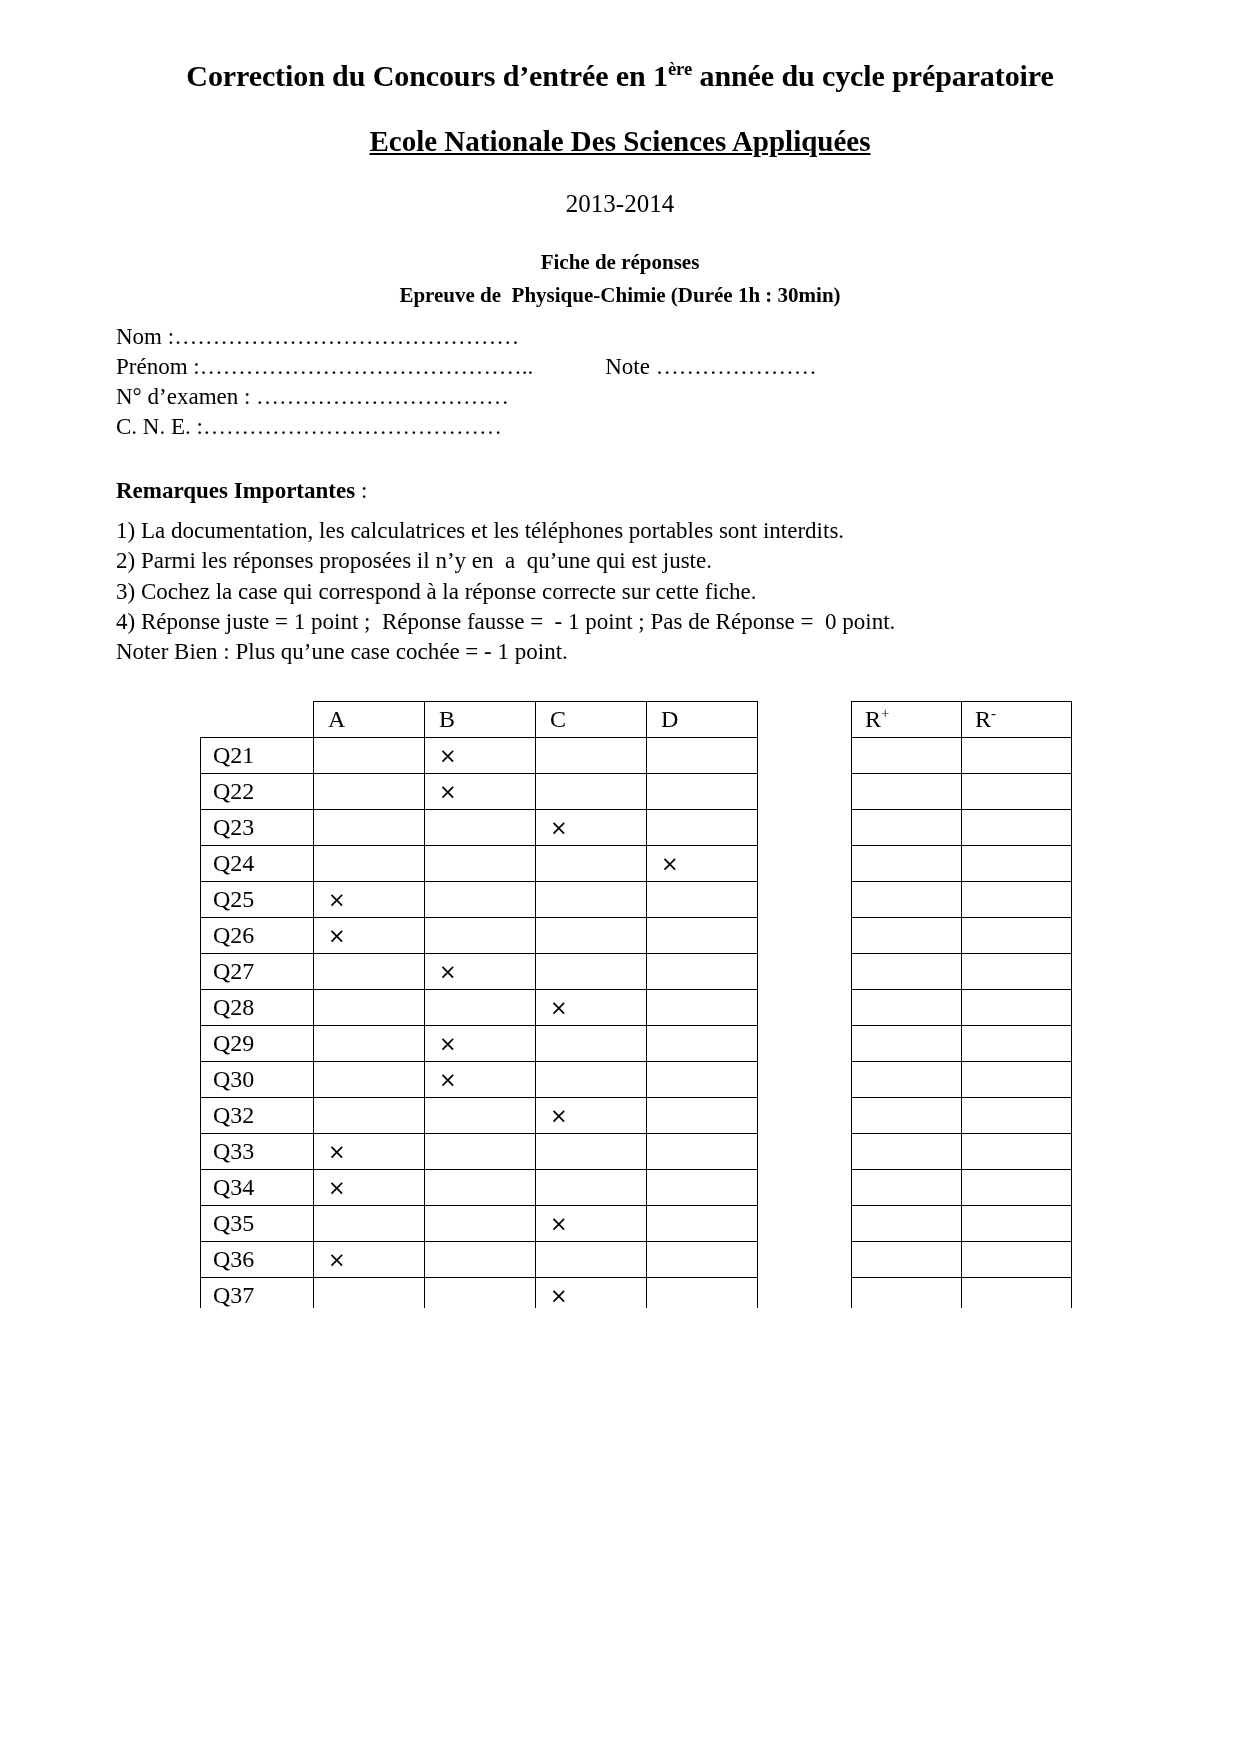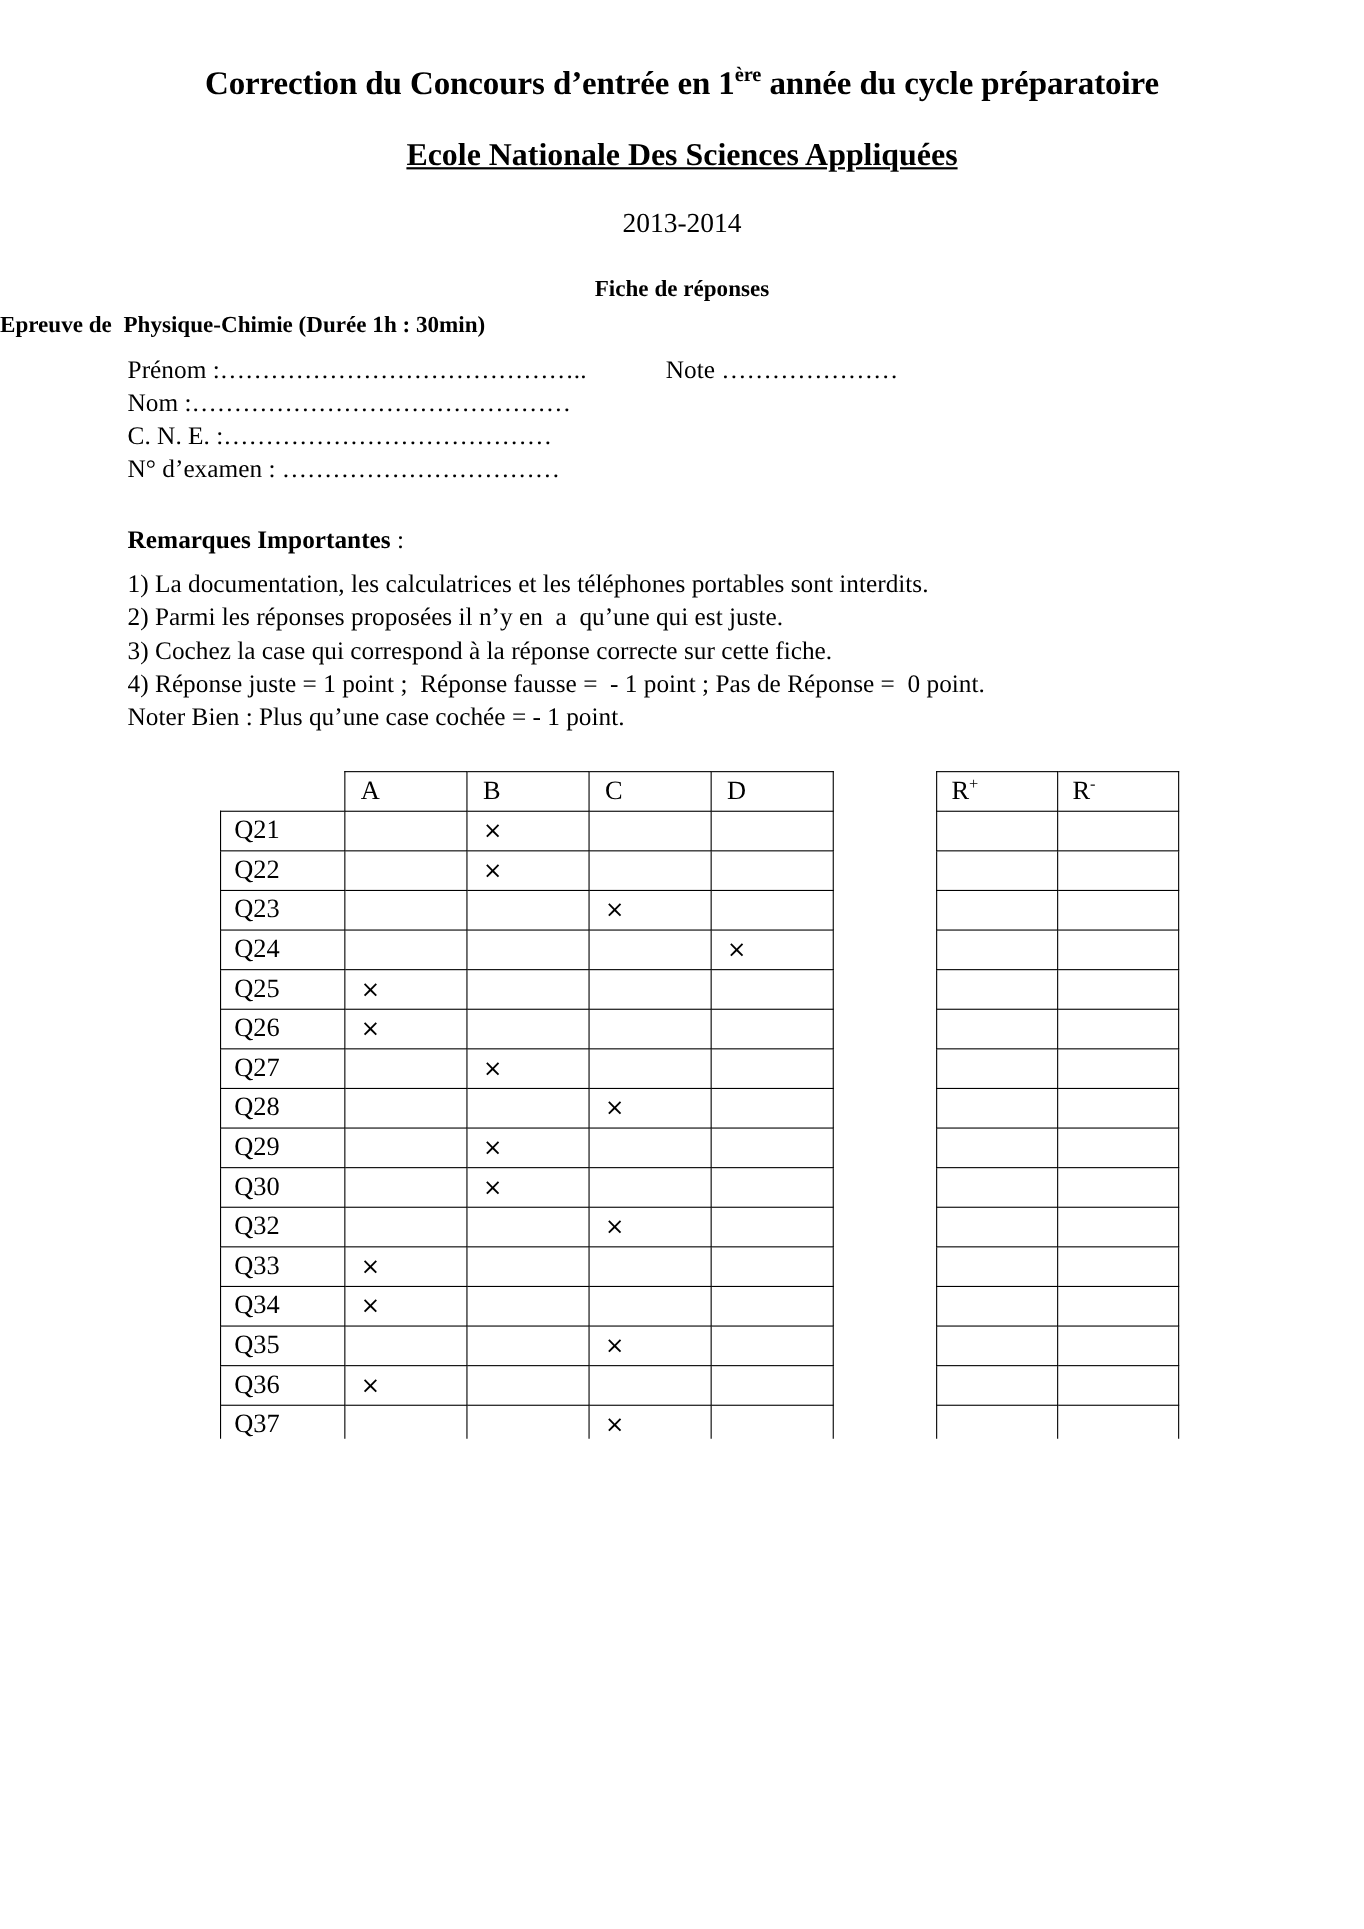--- a/index.html
+++ b/index.html
@@ -62,7 +62,7 @@
     padding-top: 32px;
   }
   .subtitle-exam {
-    text-align: left;
+    text-align: center;
     font-weight: bold;
     font-size: 21px;
     margin: 0;

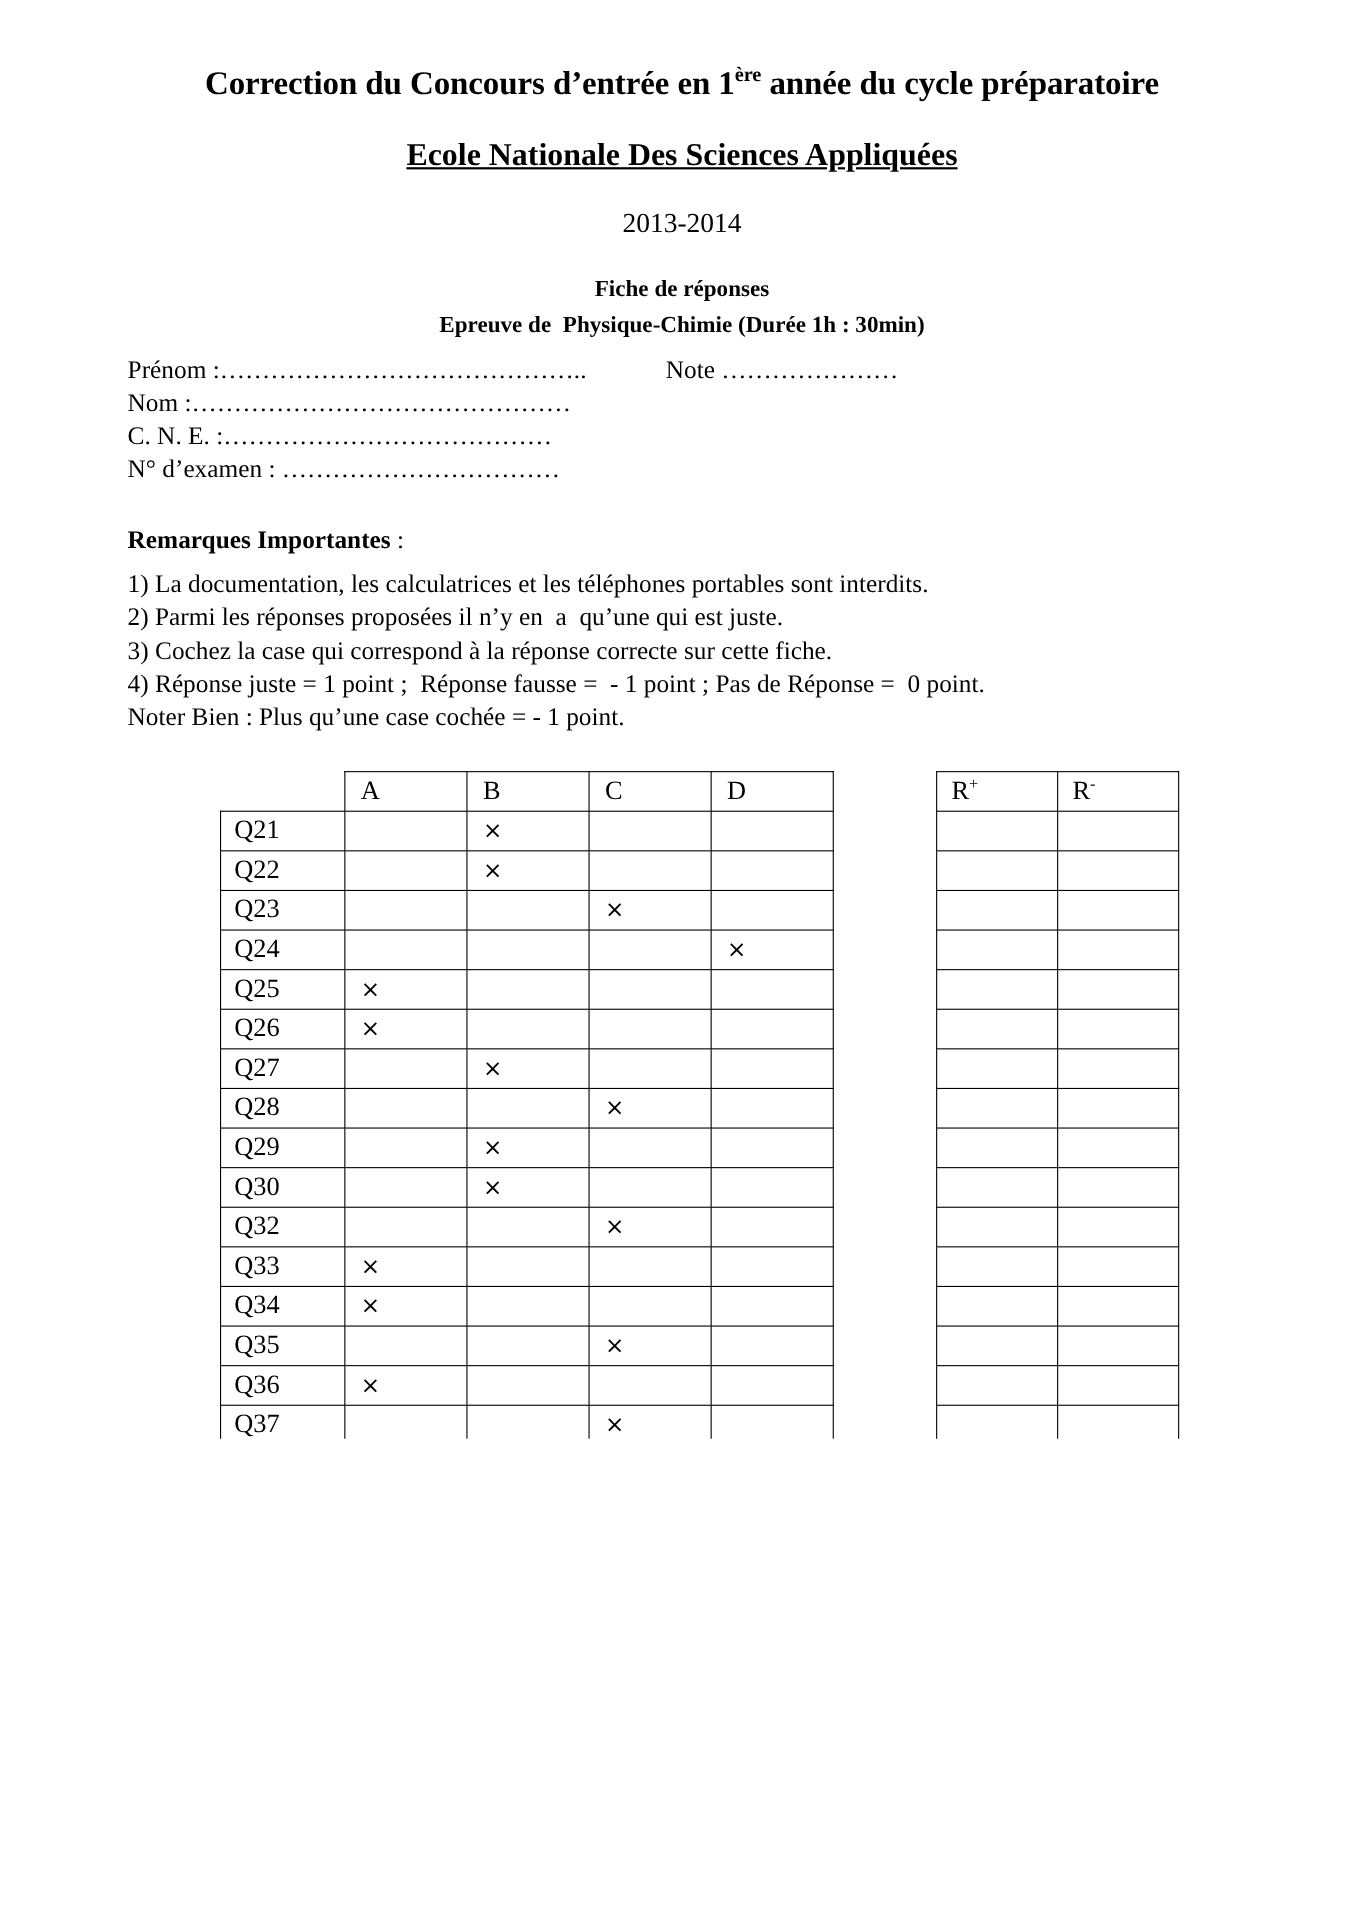--- a/index.html
+++ b/index.html
@@ -184,8 +184,8 @@
   <h3 class="subtitle-exam">Epreuve de  Physique-Chimie (Durée 1h : 30min)</h3>
 
   <div class="form-block">
+    <span class="form-row">Nom :………………………………………</span>
     <span class="form-row"><span>Prénom :……………………………………..</span><span class="note-part">Note …………………</span></span>
-    <span class="form-row">Nom :………………………………………</span>
     <span class="form-row">C. N. E. :…………………………………</span>
     <span class="form-row">N° d’examen : ……………………………</span>
   </div>

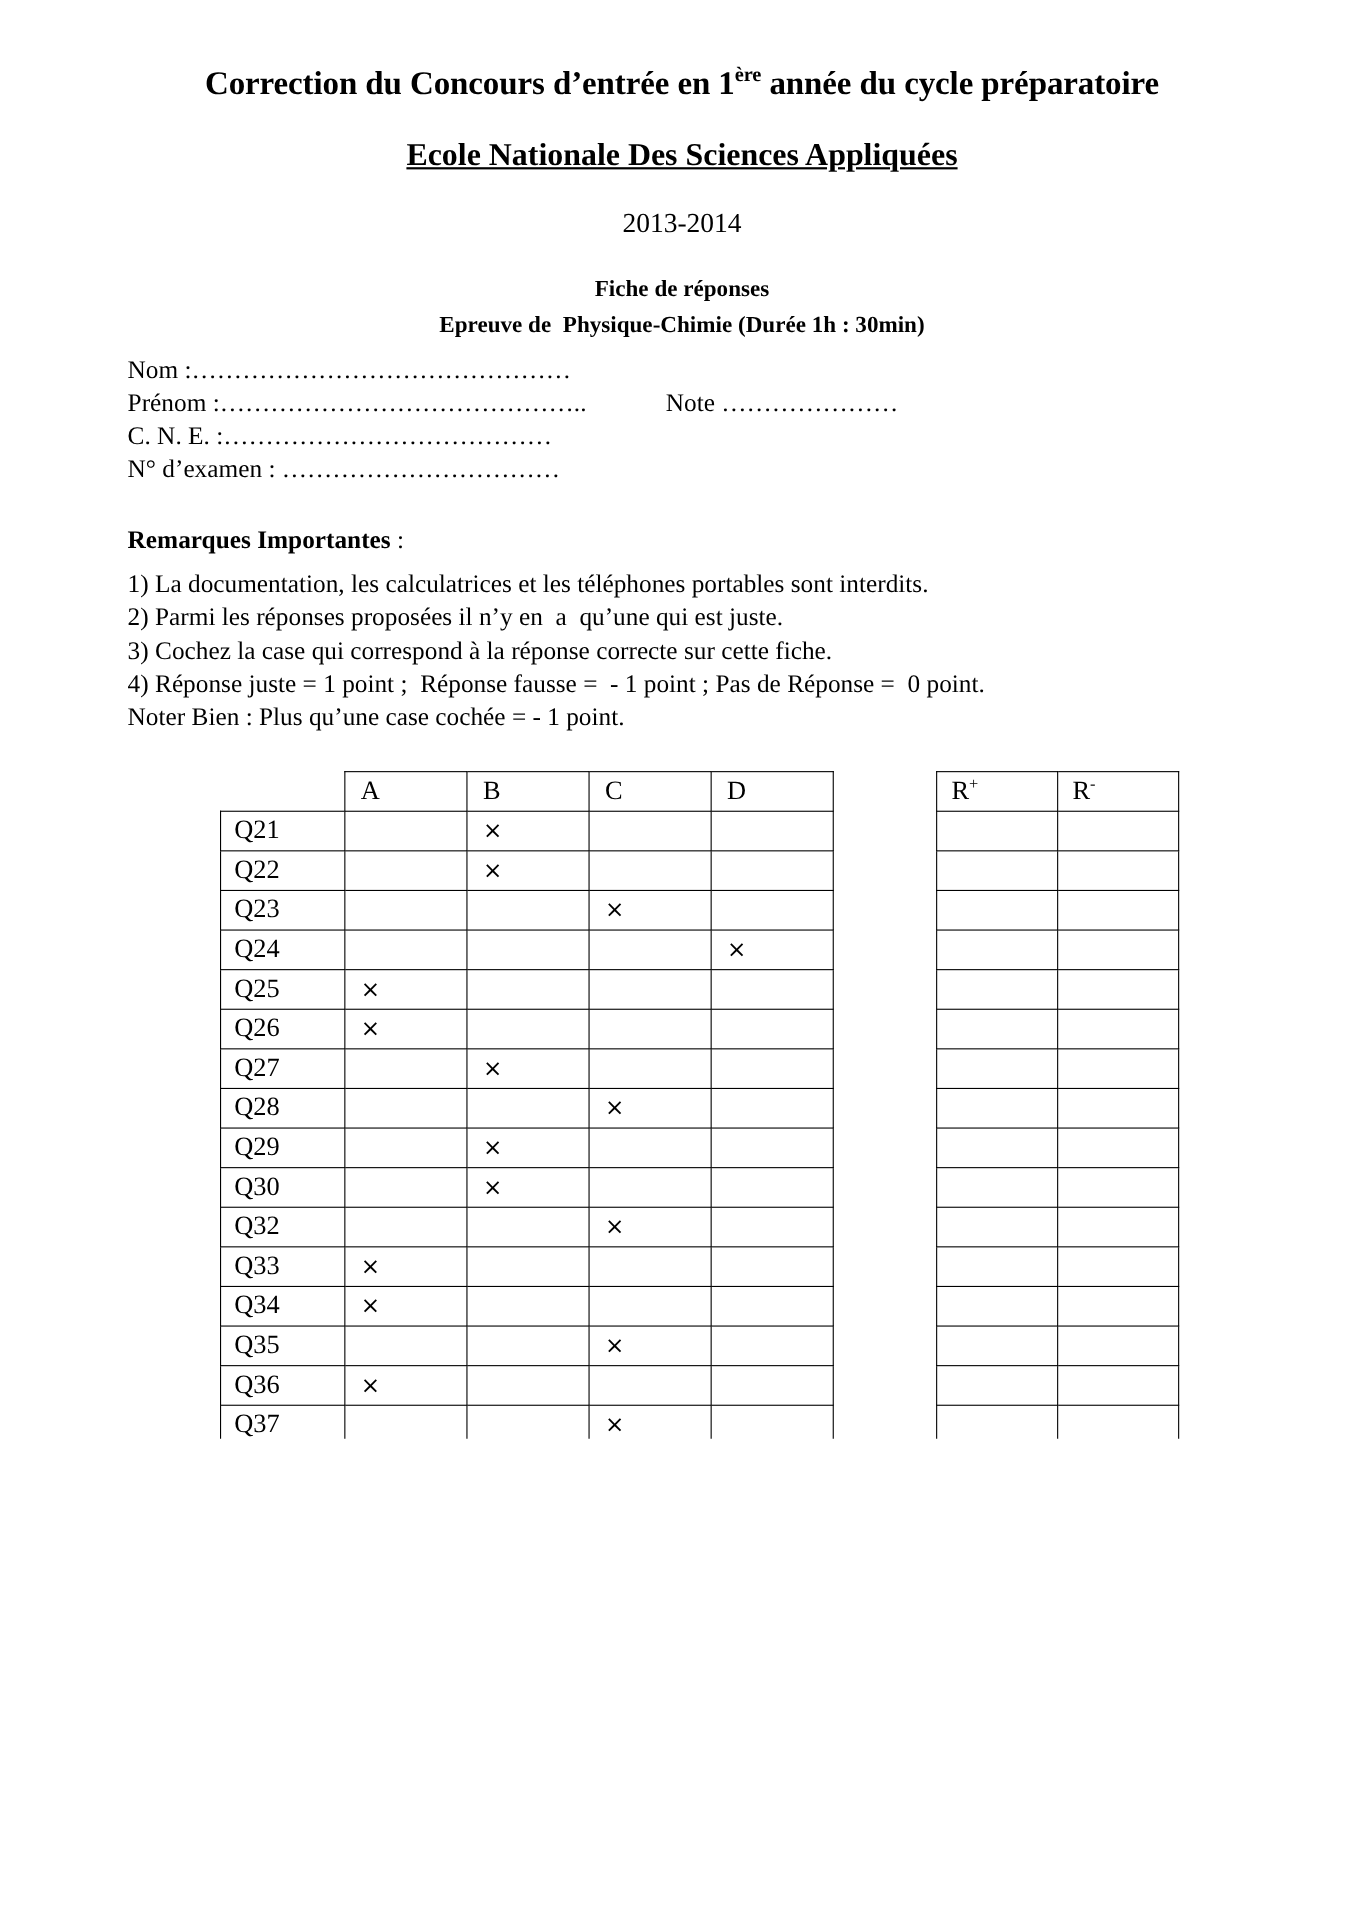--- a/index.html
+++ b/index.html
@@ -186,8 +186,8 @@
   <div class="form-block">
     <span class="form-row">Nom :………………………………………</span>
     <span class="form-row"><span>Prénom :……………………………………..</span><span class="note-part">Note …………………</span></span>
+    <span class="form-row">N° d’examen : ……………………………</span>
     <span class="form-row">C. N. E. :…………………………………</span>
-    <span class="form-row">N° d’examen : ……………………………</span>
   </div>
 
   <div class="remarks">

